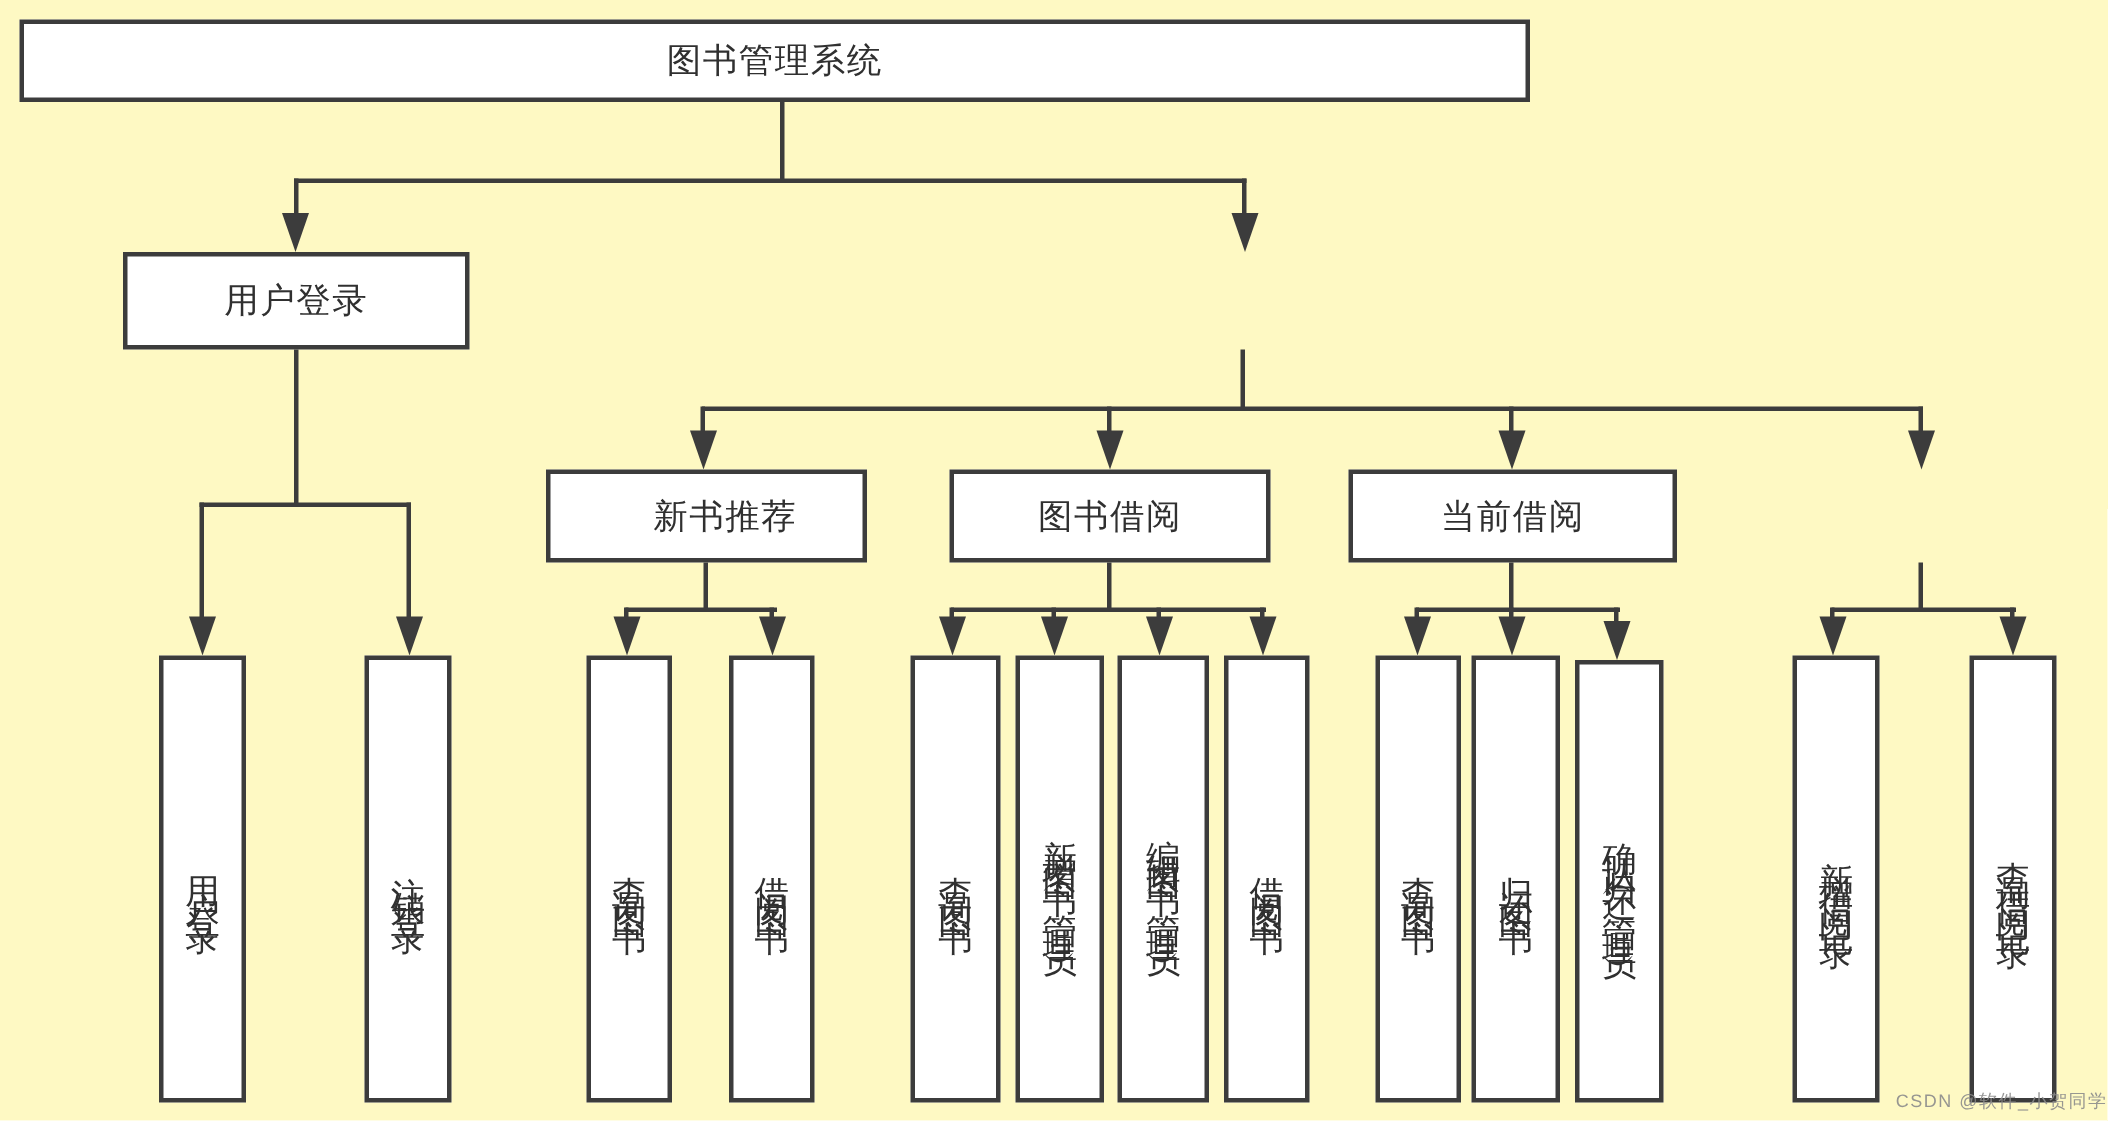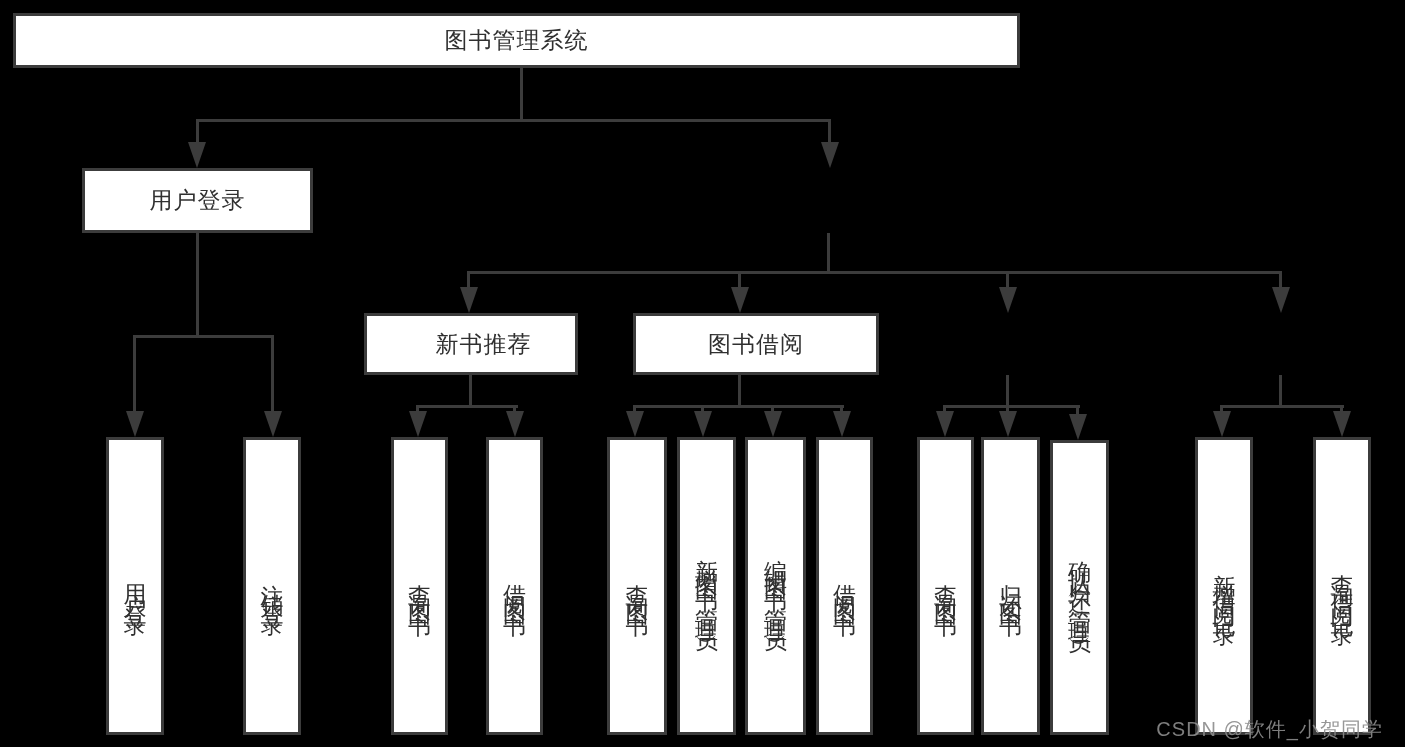--- a/index.html
+++ b/index.html
@@ -5,7 +5,7 @@
   html,body { margin:0; padding:0; background:#ffffff; }
   .canvas {
     position:relative; width:1405px; height:747px; overflow:hidden;
-    background:#000000;
+    background:#fef9c3;
     font-family:"Liberation Sans", sans-serif;
     --line:#3c3c3c; --nodeb:#3c3c3c;
   }

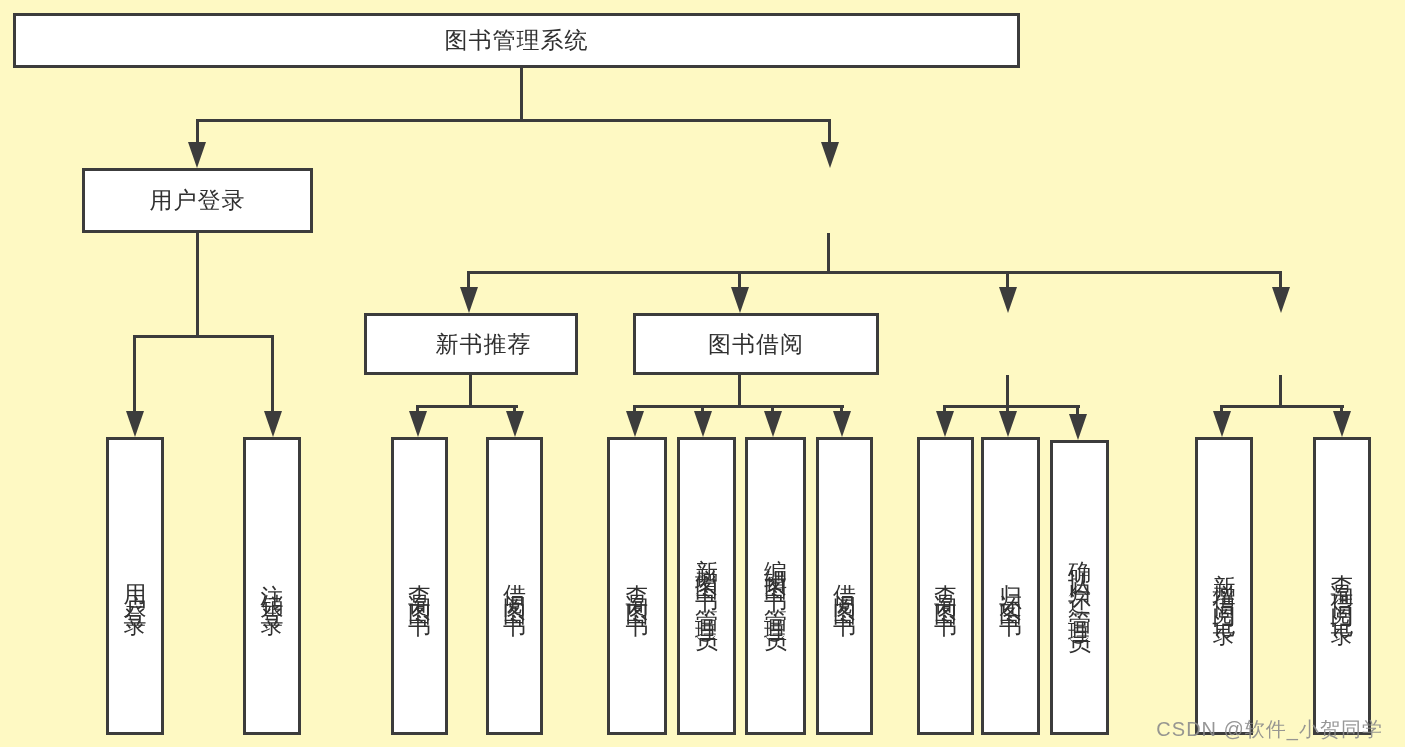--- a/index.html
+++ b/index.html
@@ -71,7 +71,7 @@
   <div class="ah" style="left:1272px; top:287px;"></div>
 
   <div class="node" style="left:364px; top:313px; width:214px; height:62px;padding-left:25px;">新书推荐</div>
-  <div class="node" style="left:633px; top:313px; width:246px; height:62px;">图书借阅</div>
+  <div class="node" style="left:633px; top:313px; width:214px; height:62px;">图书借阅</div>
 
   <div class="vl" style="left:469px; top:375px; height:32px;"></div>
   <div class="hl" style="left:417px; top:405px; width:101px;"></div>

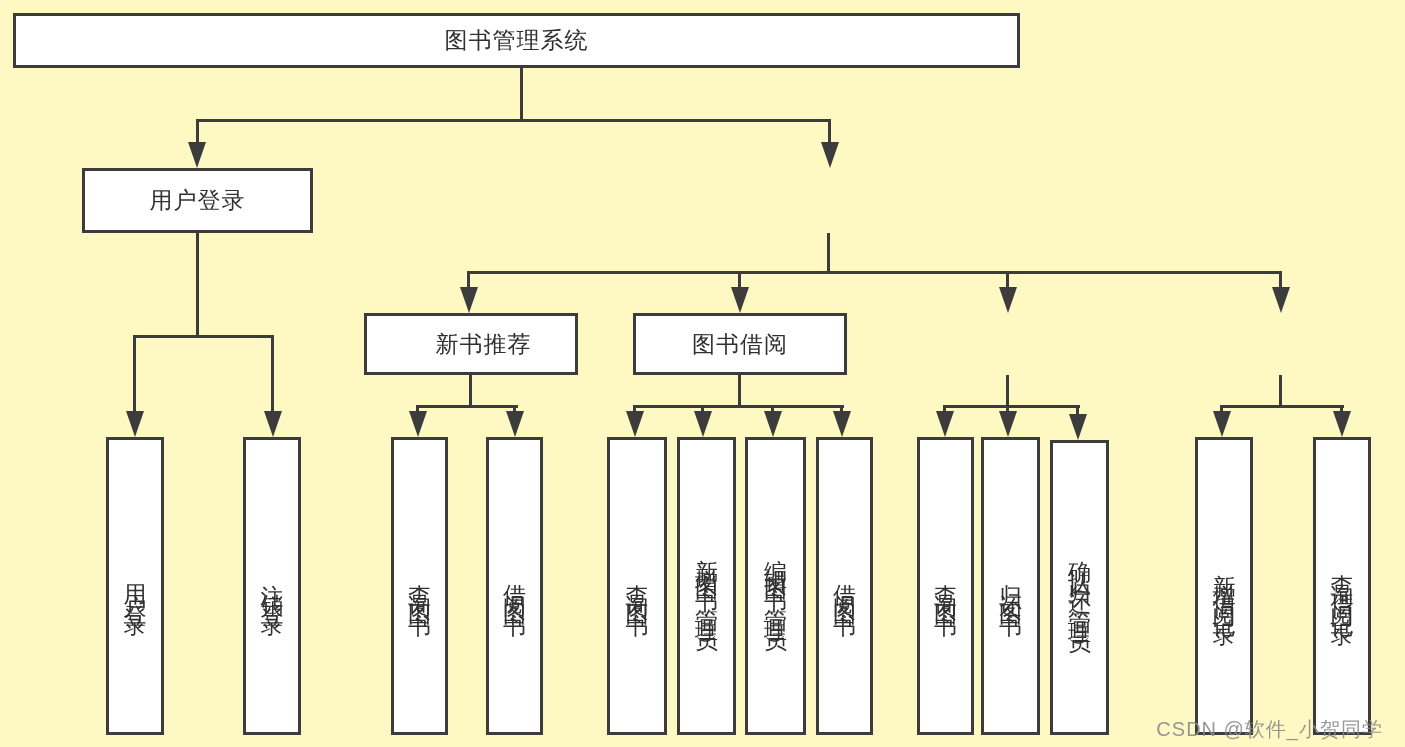--- a/index.html
+++ b/index.html
@@ -72,6 +72,7 @@
 
   <div class="node" style="left:364px; top:313px; width:214px; height:62px;padding-left:25px;">新书推荐</div>
   <div class="node" style="left:633px; top:313px; width:214px; height:62px;">图书借阅</div>
+  <div class="node" style="left:899px; top:313px; width:219px; height:62px;">当前借阅</div>
 
   <div class="vl" style="left:469px; top:375px; height:32px;"></div>
   <div class="hl" style="left:417px; top:405px; width:101px;"></div>

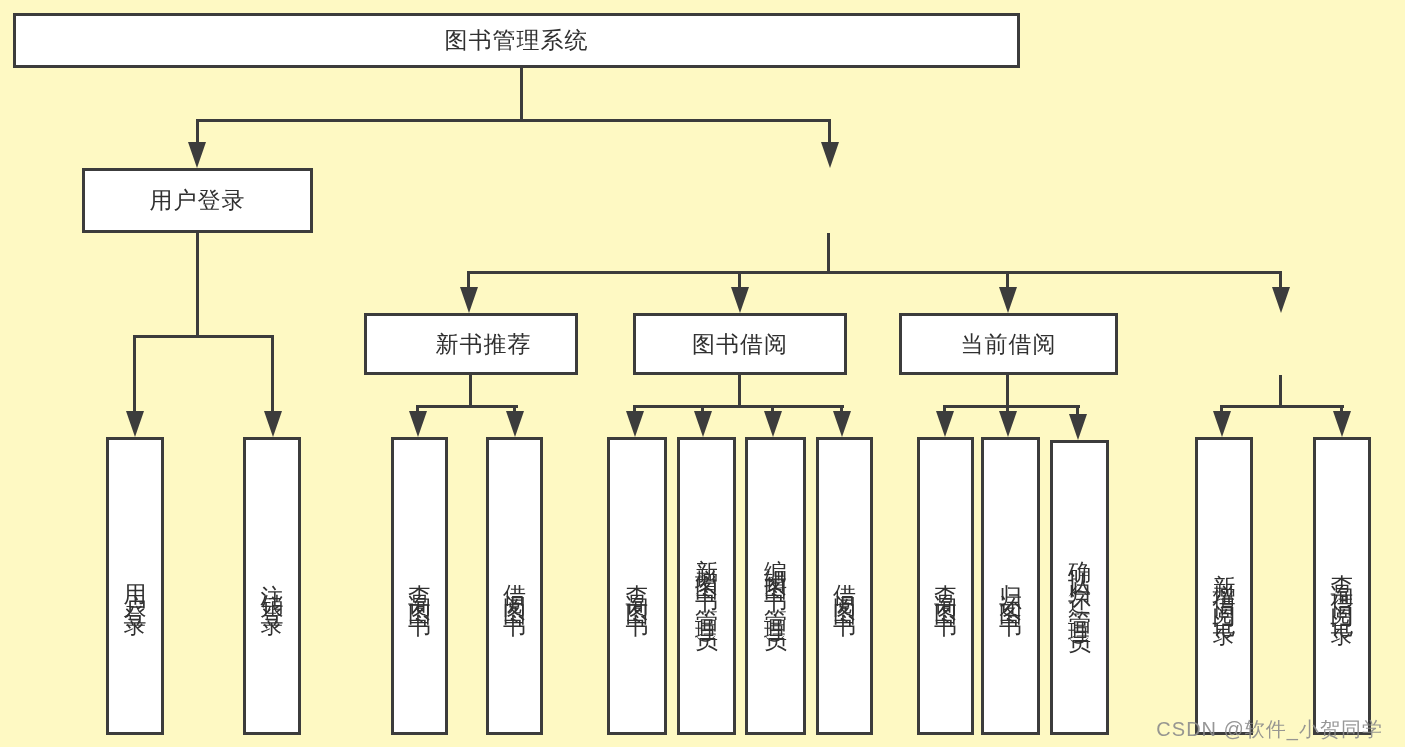--- a/index.html
+++ b/index.html
@@ -30,8 +30,8 @@
         border-left:9px solid transparent; border-right:9px solid transparent;
         border-top:26px solid var(--line); }
   .watermark {
-    position:absolute; right:22px; bottom:4px;
-    font-size:20px; color:#8c8c8c; opacity:0.9; letter-spacing:1px;
+    position:absolute; right:0; bottom:4px;
+    font-size:12px; color:#8c8c8c; opacity:0.9; letter-spacing:1px;
     white-space:nowrap;
   }
 </style>

